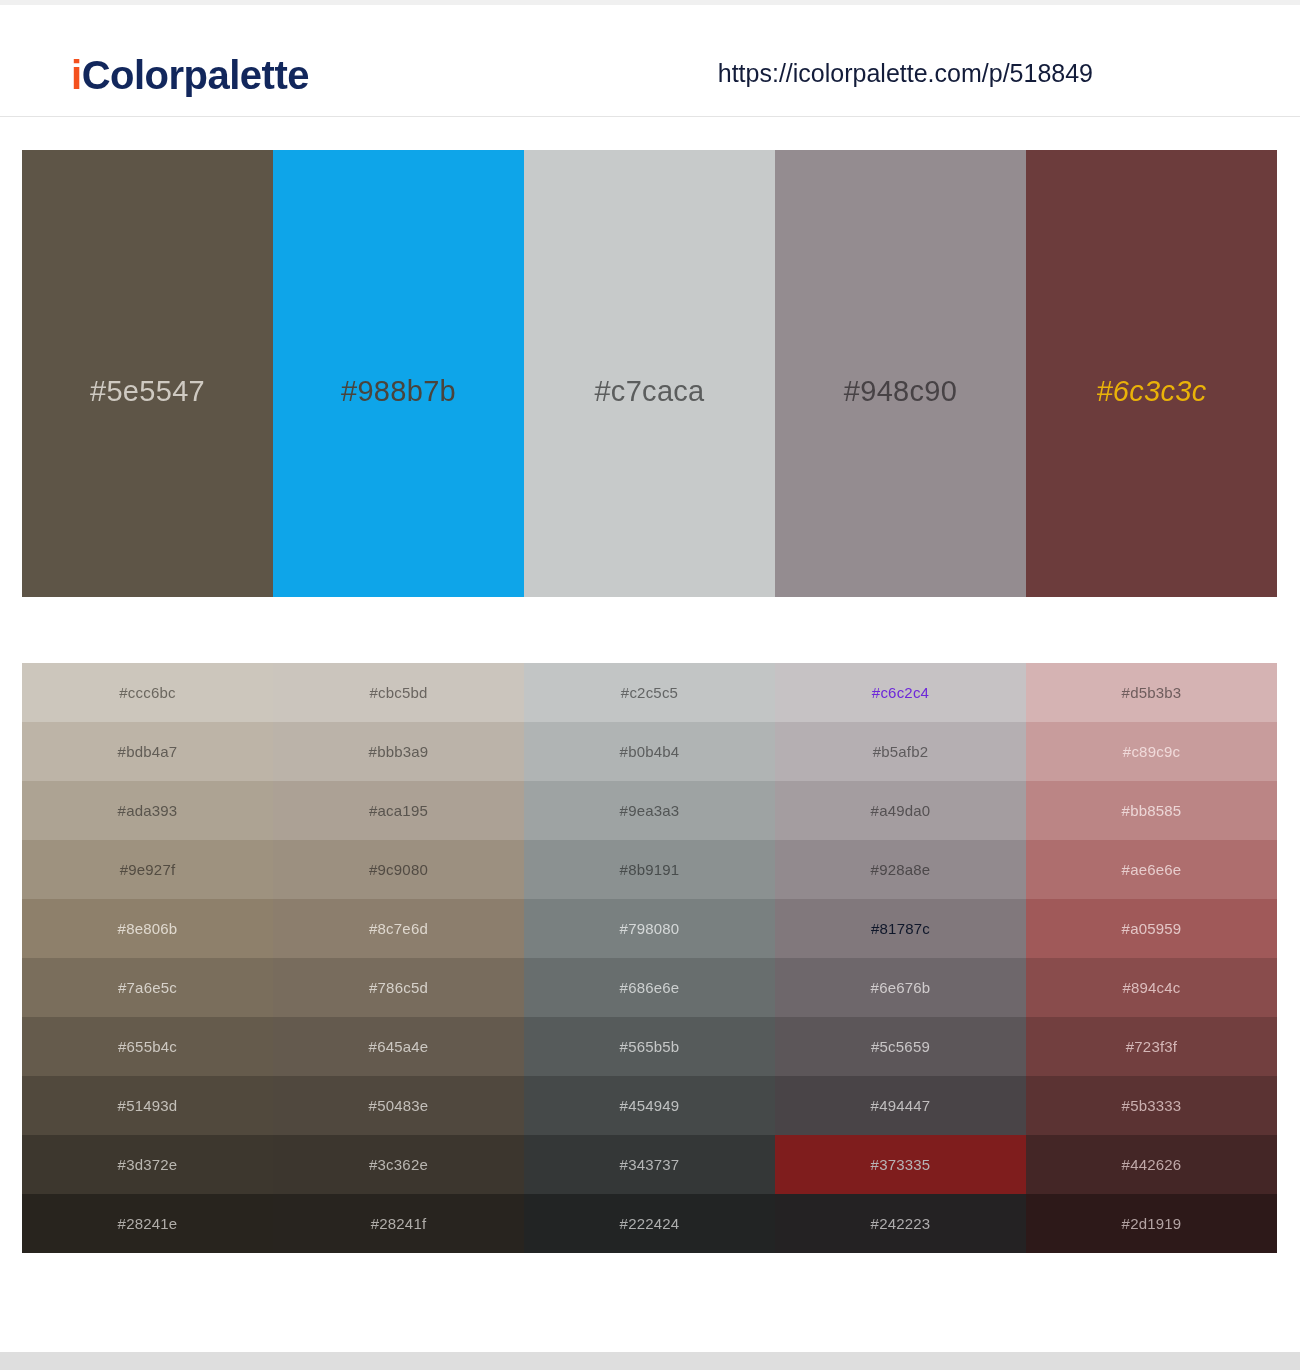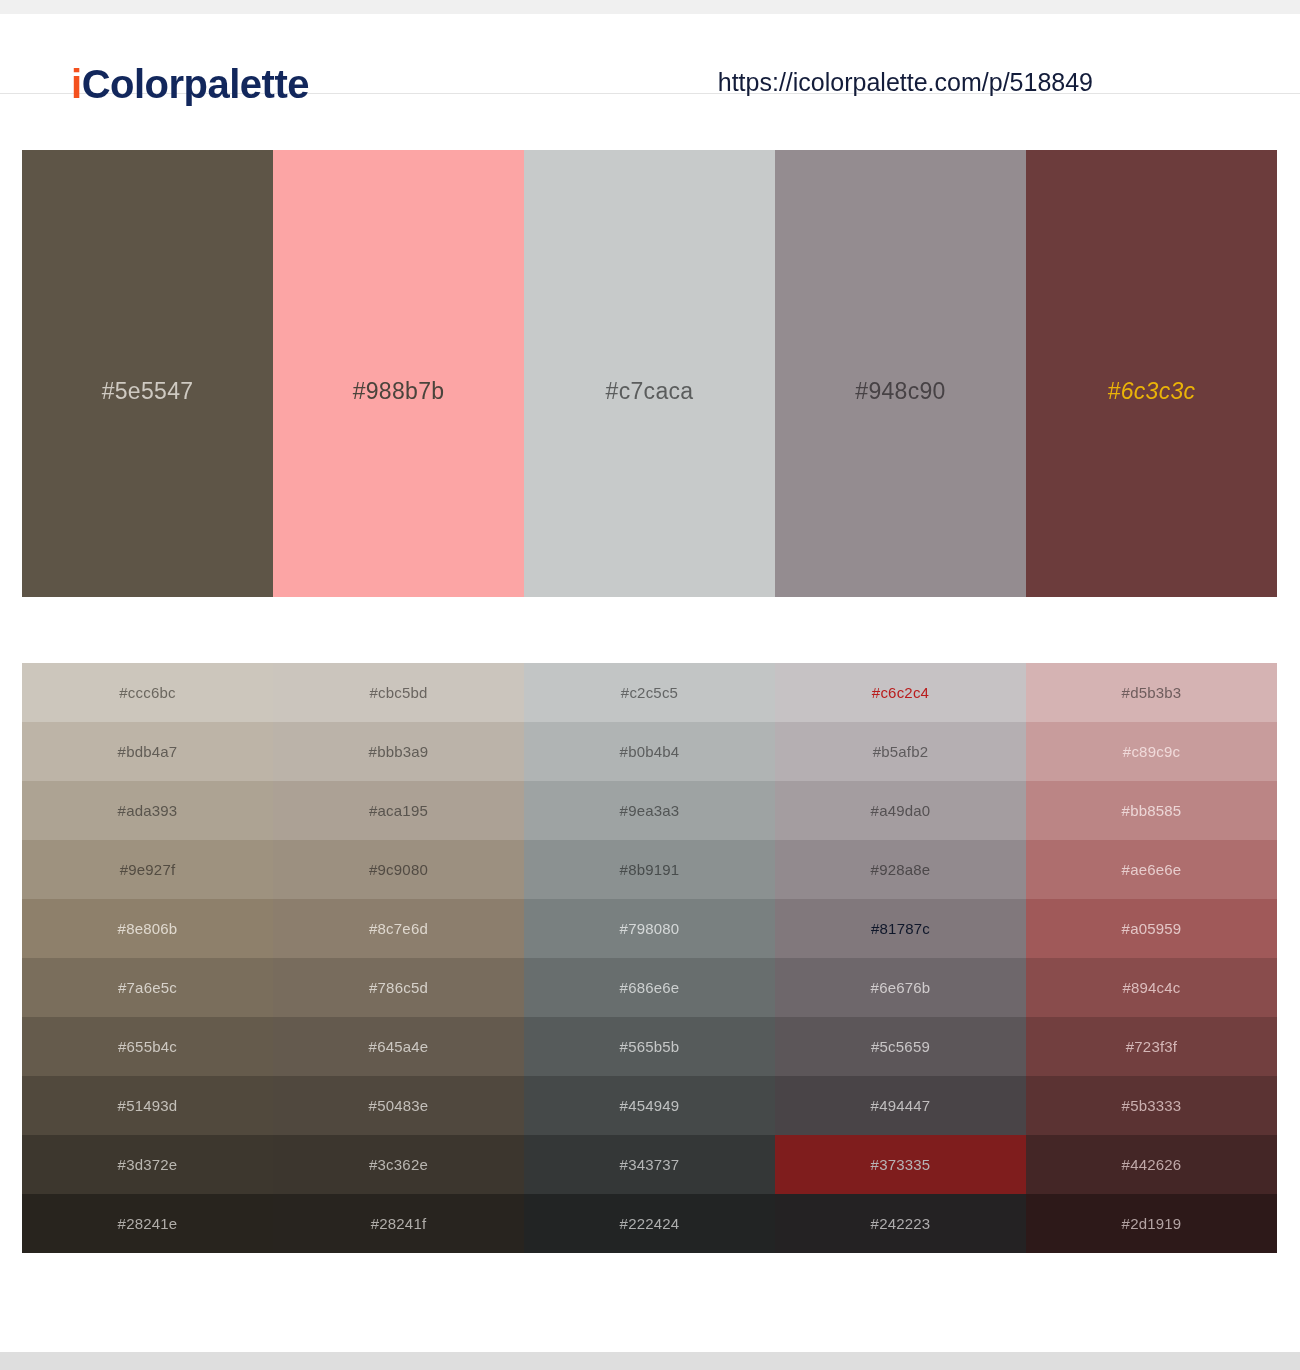--- a/index.html
+++ b/index.html
@@ -14,7 +14,7 @@
     background:#f0f0f0;
   }
   #header {
-    position:absolute; left:0; top:14px; width:1300px; height:80px;
+    position:absolute; left:0; top:5px; width:1300px; height:112px;
     background:#ffffff;
     border-bottom:1px solid #e4e4e4;
   }

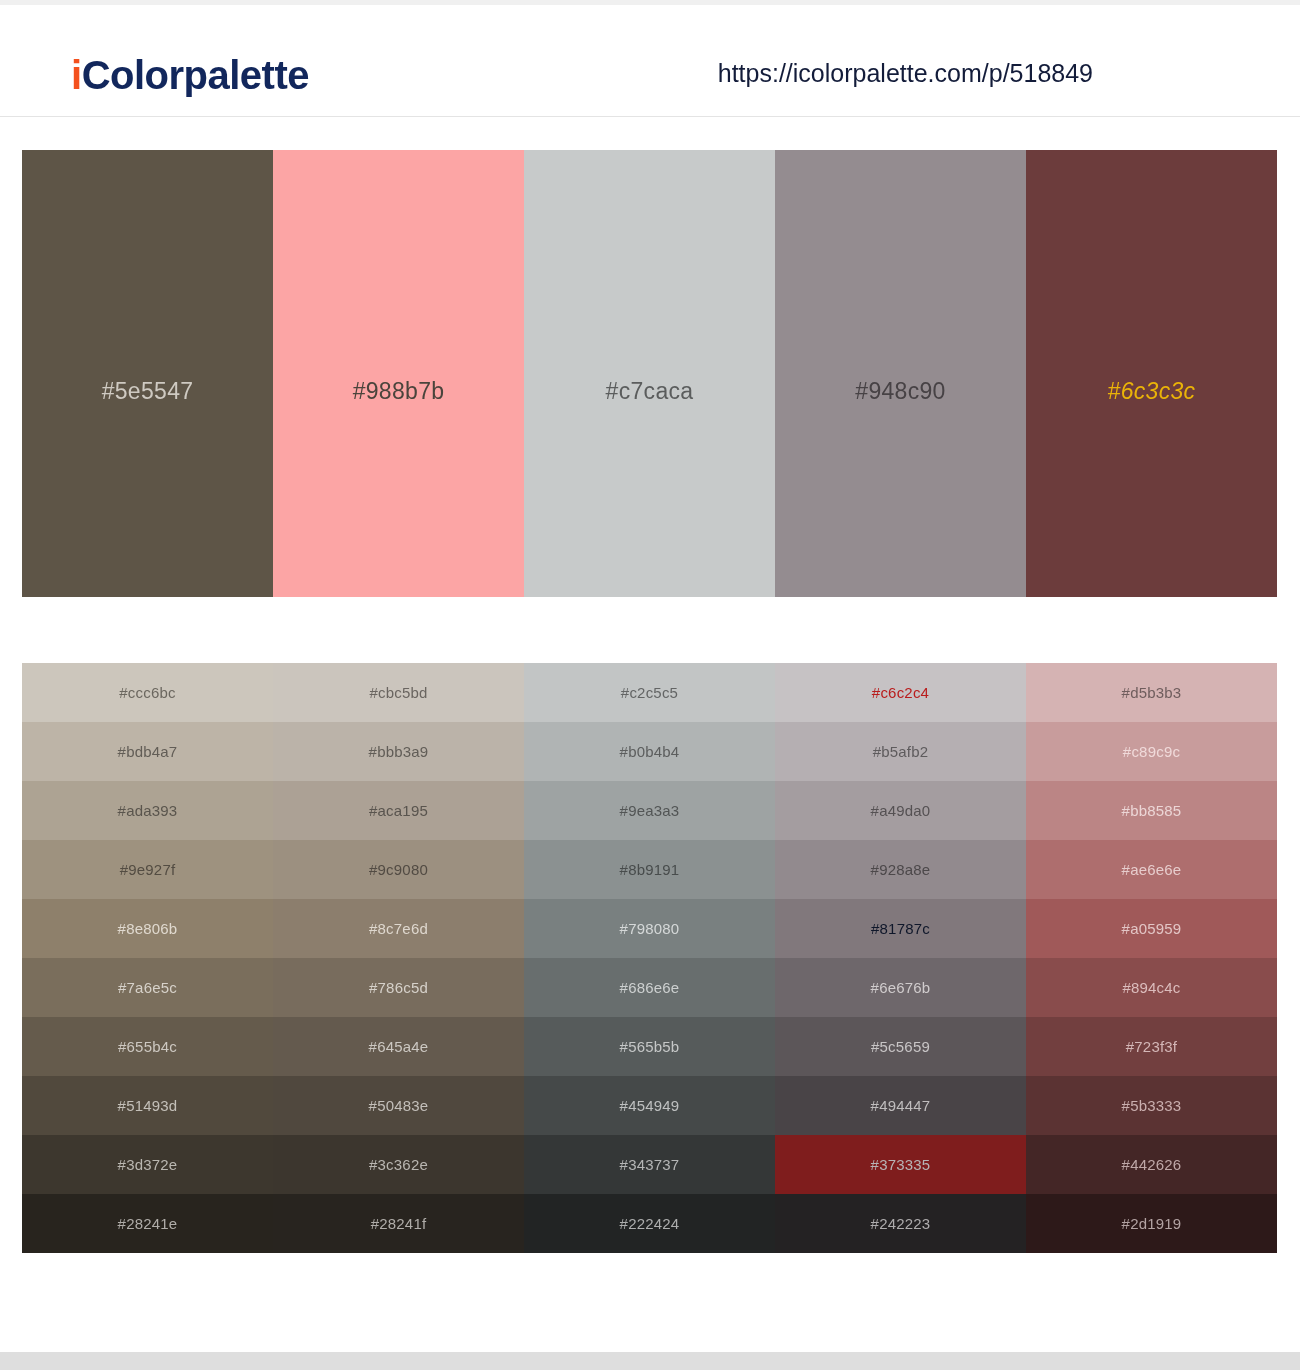--- a/index.html
+++ b/index.html
@@ -42,7 +42,7 @@
     display:flex; align-items:center; justify-content:center;
   }
   .main-swatch .hexlabel {
-    font-size:23px; letter-spacing:0.3px;margin-top:36px;
+    font-size:29px; letter-spacing:0.3px;margin-top:36px;
   }
 
   

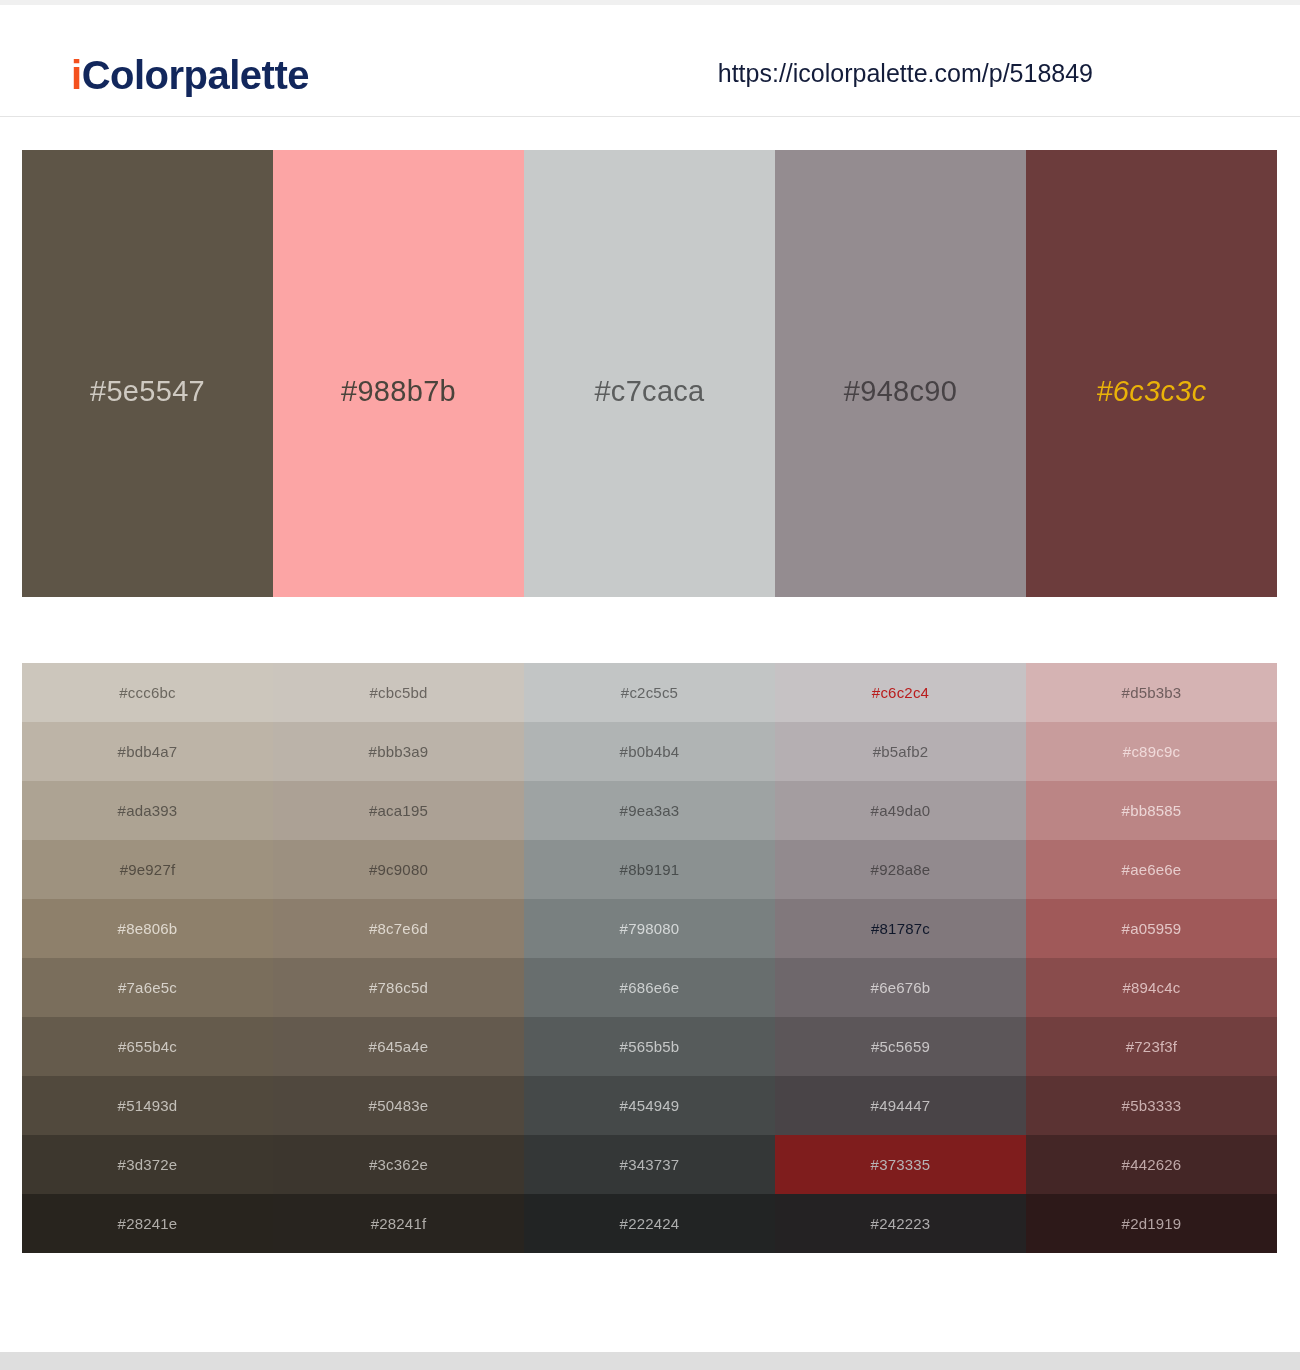--- a/index.html
+++ b/index.html
@@ -81,7 +81,7 @@
     <div class="main-swatch" style="background: rgb(94, 85, 71);">
       <span class="hexlabel" style="color: rgb(207, 202, 194);">#5e5547</span>
     </div>
-    <div class="main-swatch" style="background: #fca5a5;">
+    <div class="main-swatch" style="background: #0ea5e9;">
       <span class="hexlabel" style="color: rgb(74, 68, 60);">#988b7b</span>
     </div>
     <div class="main-swatch" style="background: rgb(199, 202, 202);">

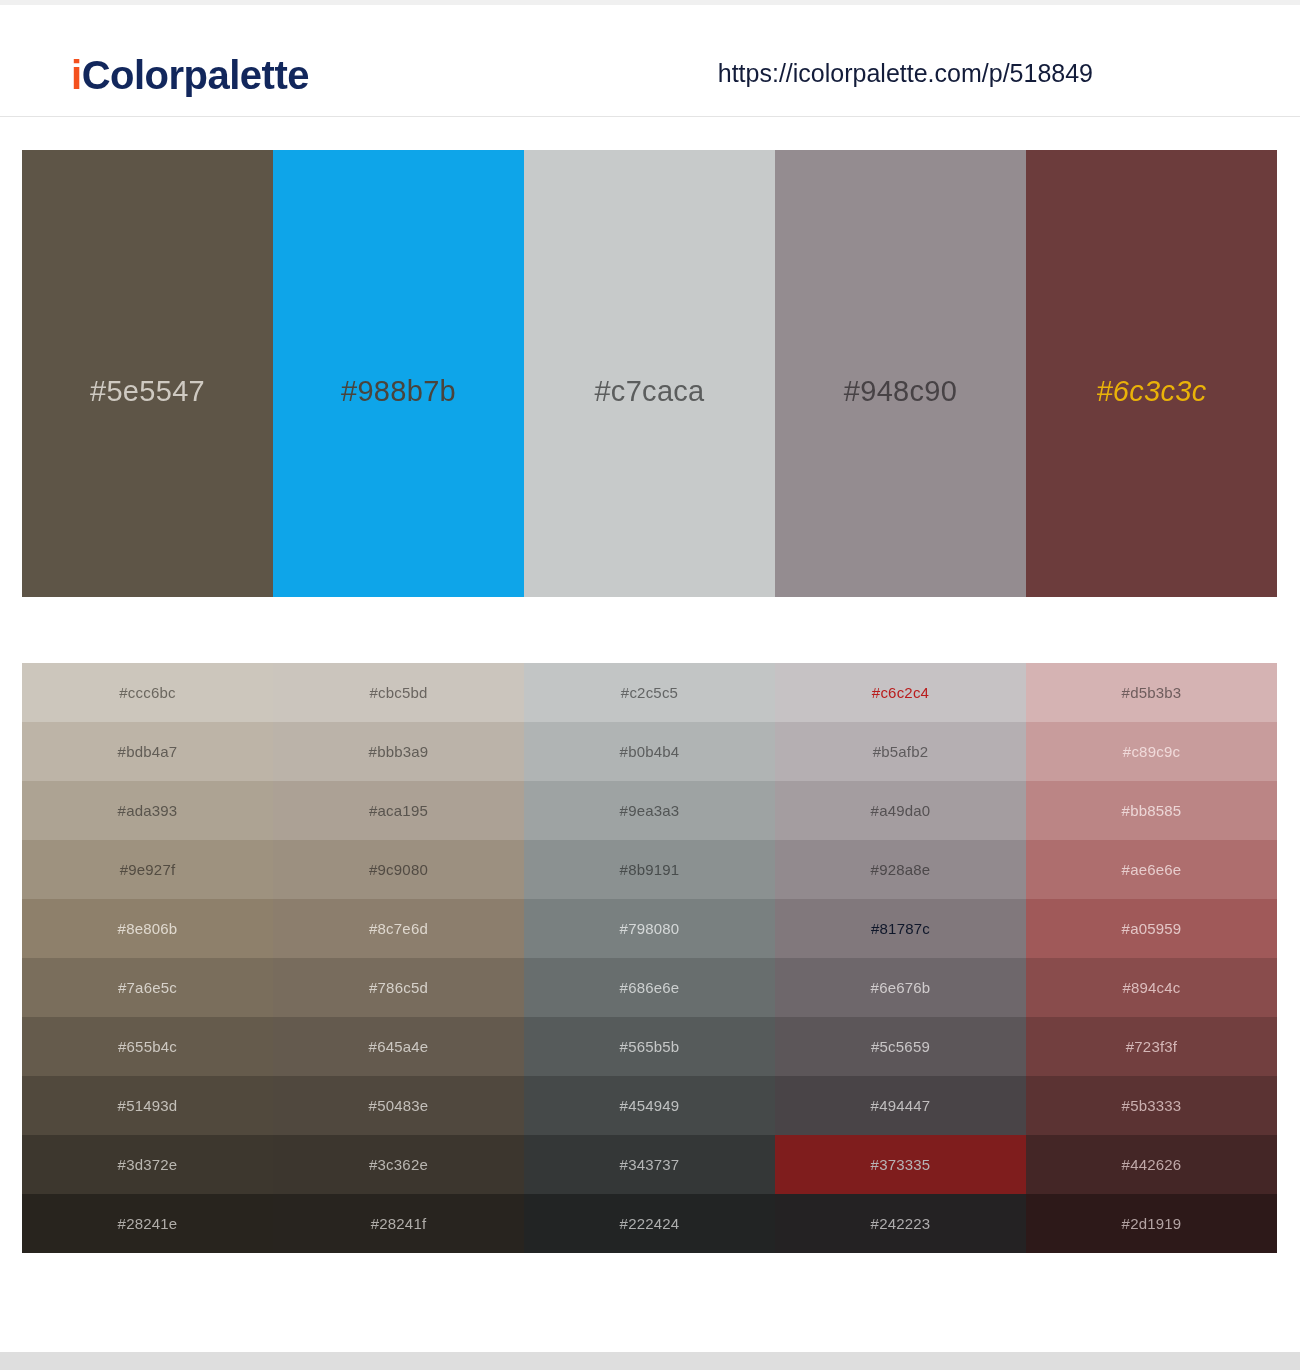--- a/index.html
+++ b/index.html
@@ -107,7 +107,7 @@
         <span class="hexlabel" style="color: rgb(99, 101, 101);">#c2c5c5</span>
       </div>
       <div class="shade-cell" style="background: rgb(198, 194, 196);">
-        <span class="hexlabel" style="color: #b91c1c;">#c6c2c4</span>
+        <span class="hexlabel" style="color: #6d28d9;">#c6c2c4</span>
       </div>
       <div class="shade-cell" style="background: rgb(213, 179, 179);">
         <span class="hexlabel" style="color: rgb(111, 93, 93);">#d5b3b3</span>

